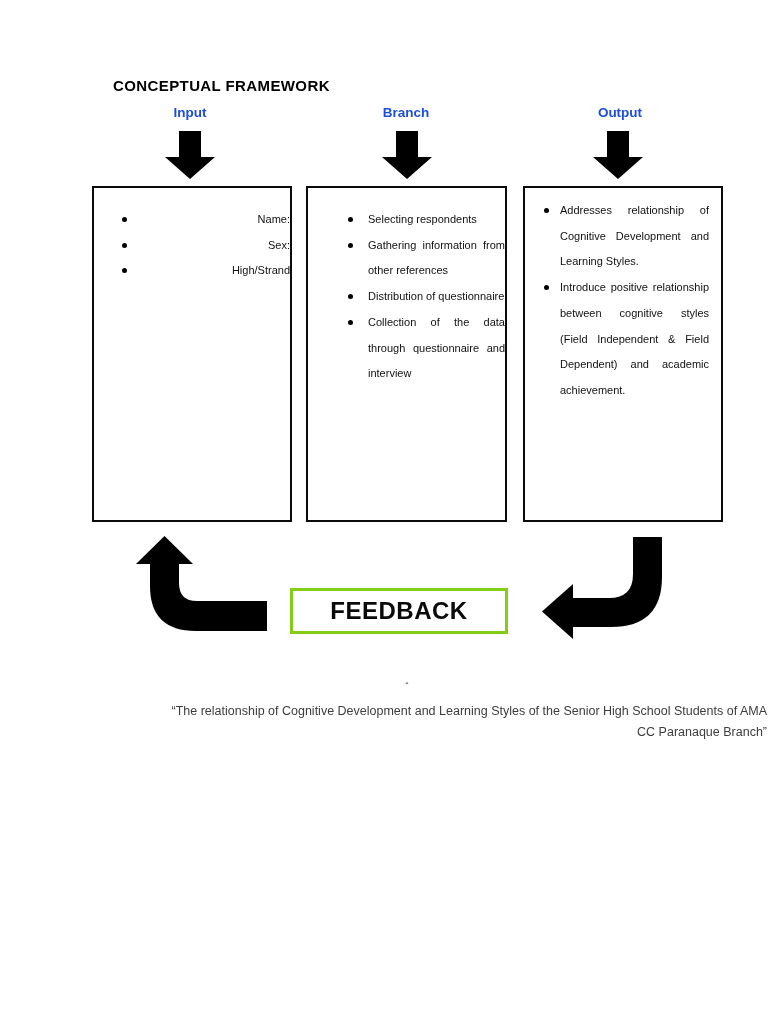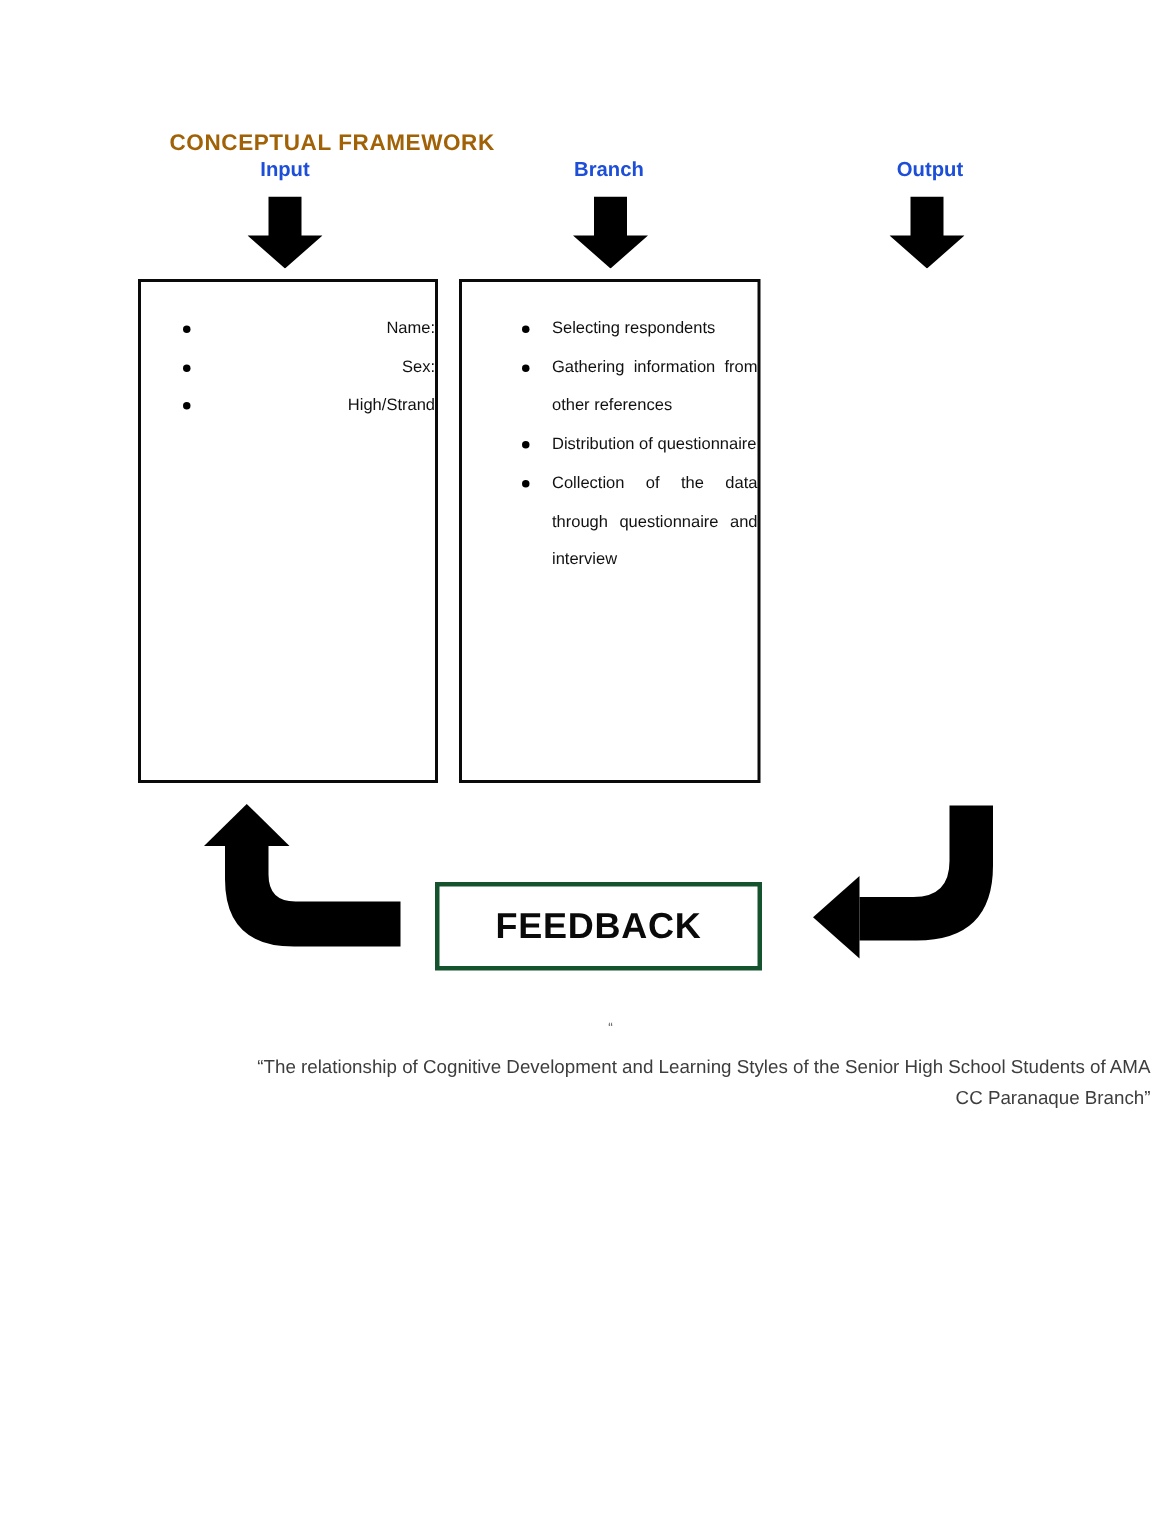--- a/index.html
+++ b/index.html
@@ -23,9 +23,8 @@
     font-size: 15px;
     font-weight: bold;
     letter-spacing: 0.4px;
-    color: #a16207;
+    color: #000000;
     white-space: nowrap;
-    margin-top: 10px;
   }
   .col-header {
     position: absolute;

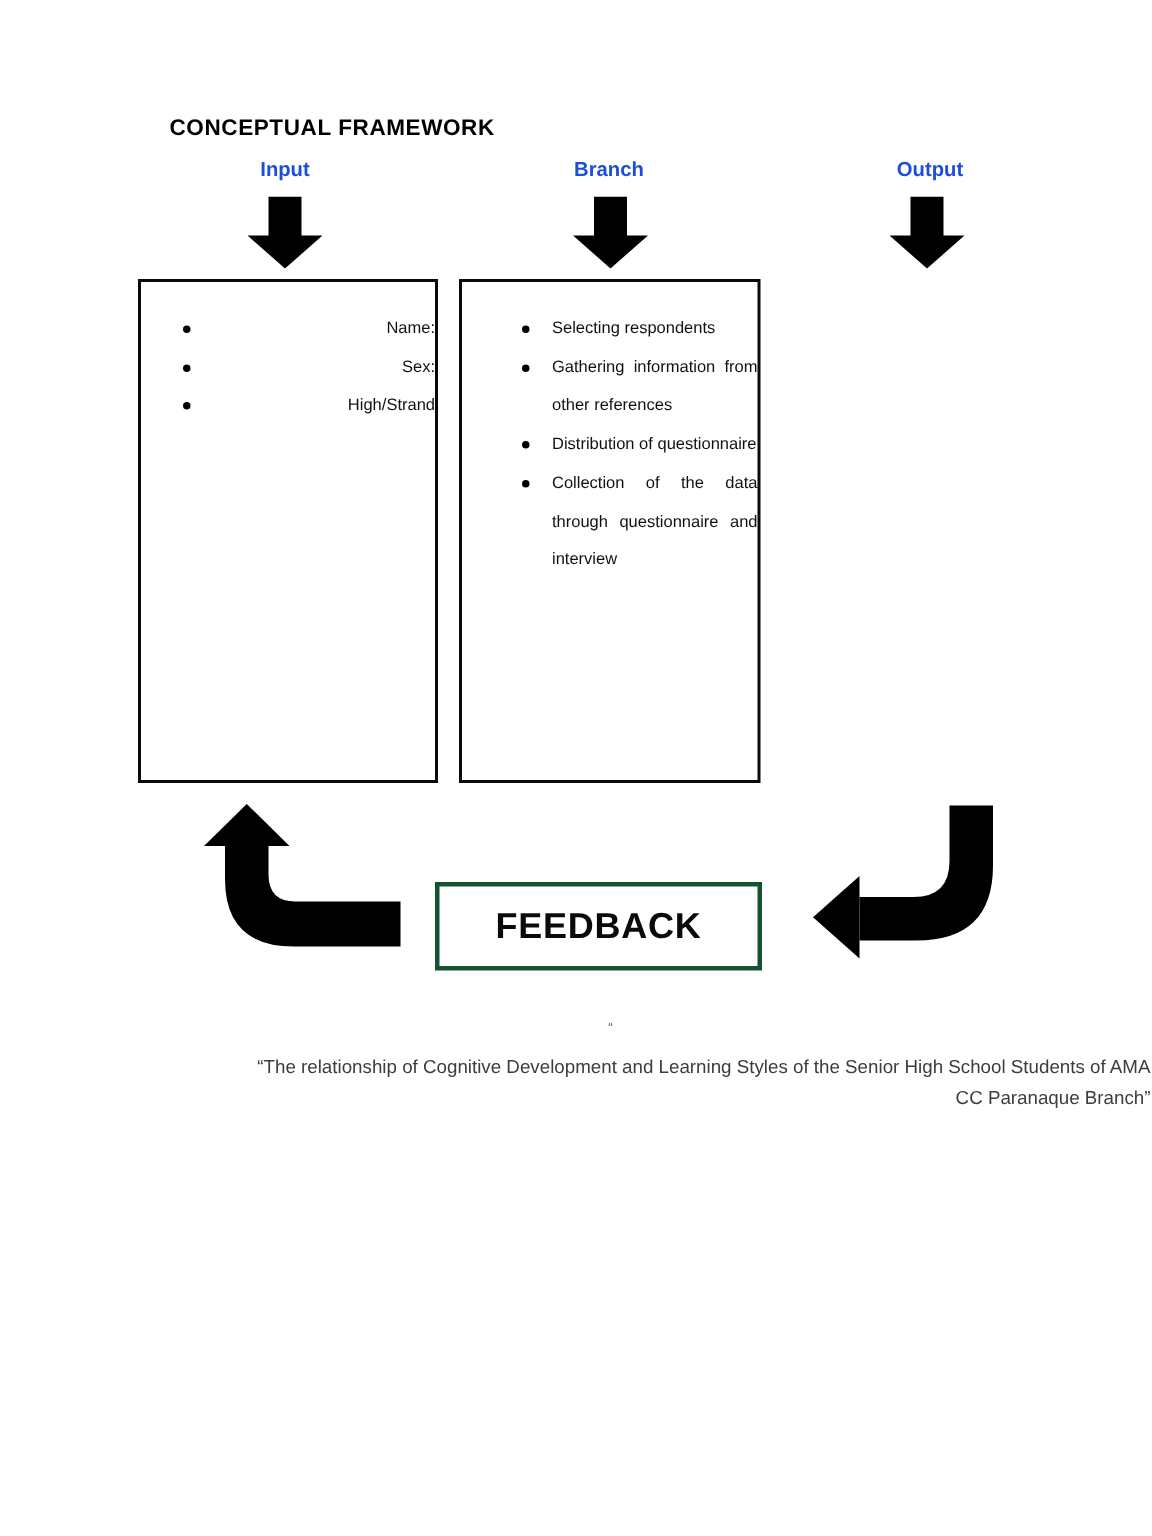--- a/index.html
+++ b/index.html
@@ -182,6 +182,12 @@
     </ul>
   </div>
 
+  <div class="ipo-box output">
+    <ul>
+      <li>Addresses relationship of Cognitive Development and Learning Styles.</li>
+      <li>Introduce positive relationship between cognitive styles (Field Independent &amp; Field Dependent) and academic achievement.</li>
+    </ul>
+  </div>
 
   <svg class="return-arrows" viewBox="0 0 768 130">
 

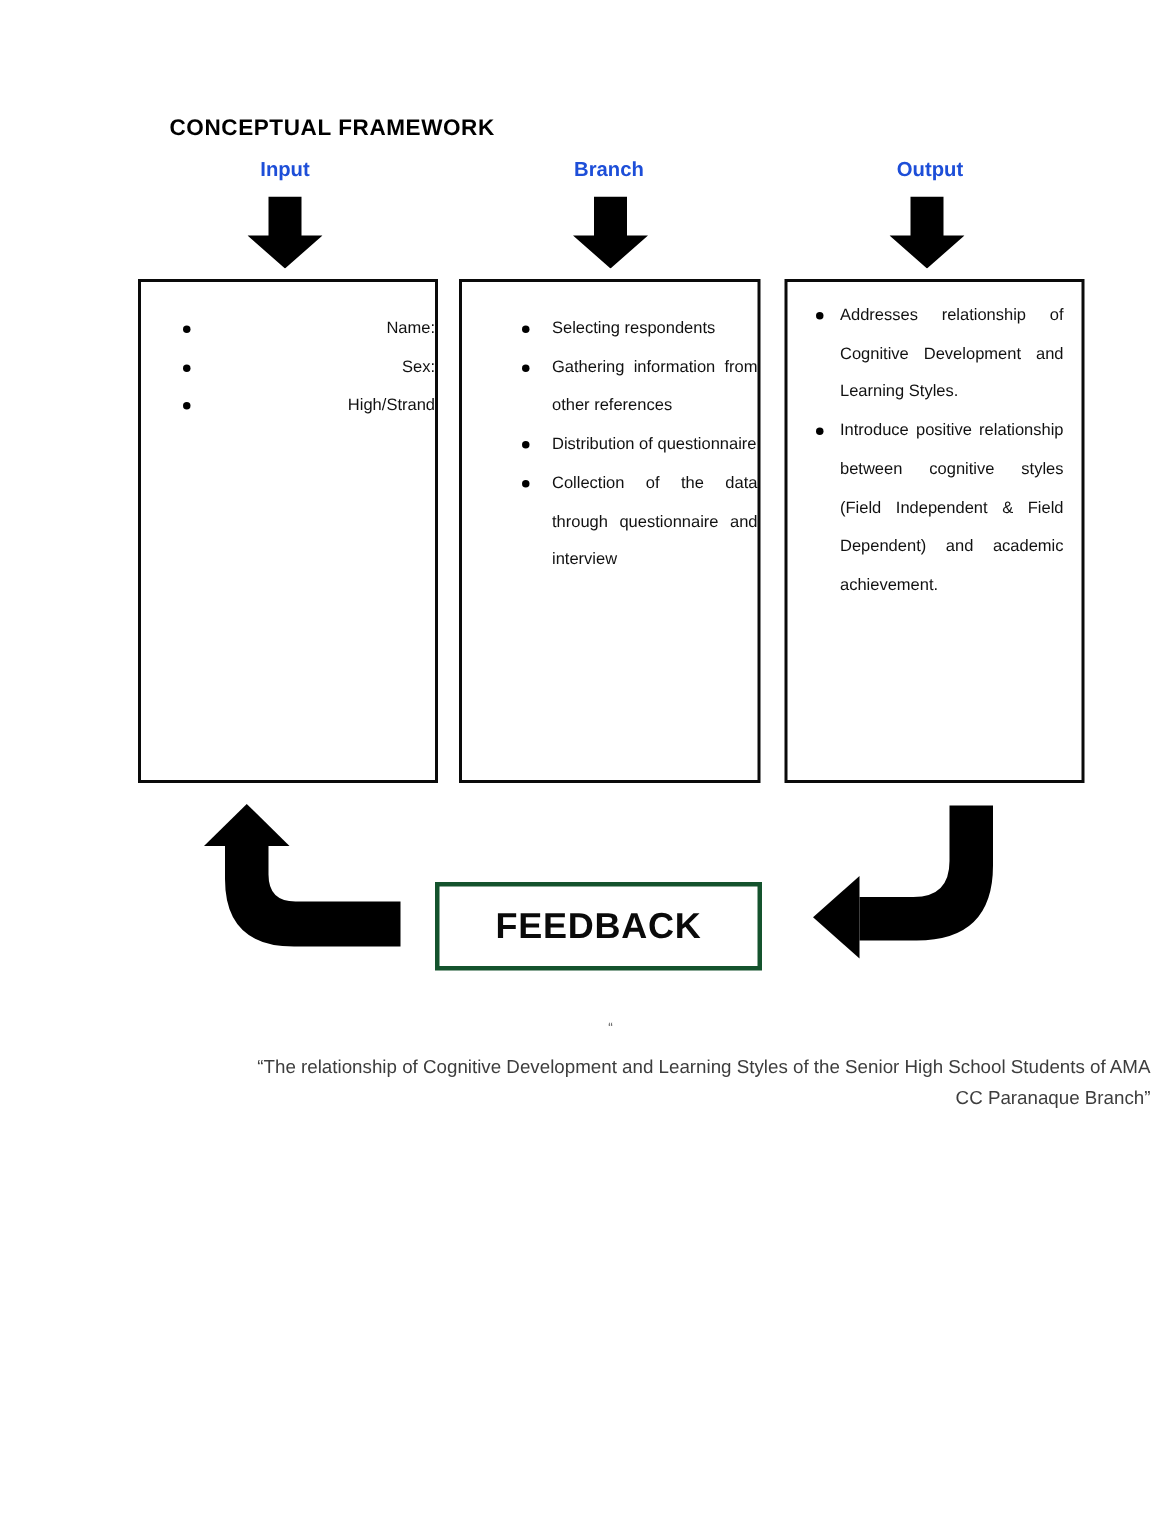--- a/index.html
+++ b/index.html
@@ -105,8 +105,8 @@
     left: 290px;
     top: 588px;
     width: 218px;
-    height: 59px;
-    border: 3px solid #14532d;
+    height: 46px;
+    border: 3px solid #84cc16;
     background: #ffffff;
     box-sizing: border-box;
     display: flex;

